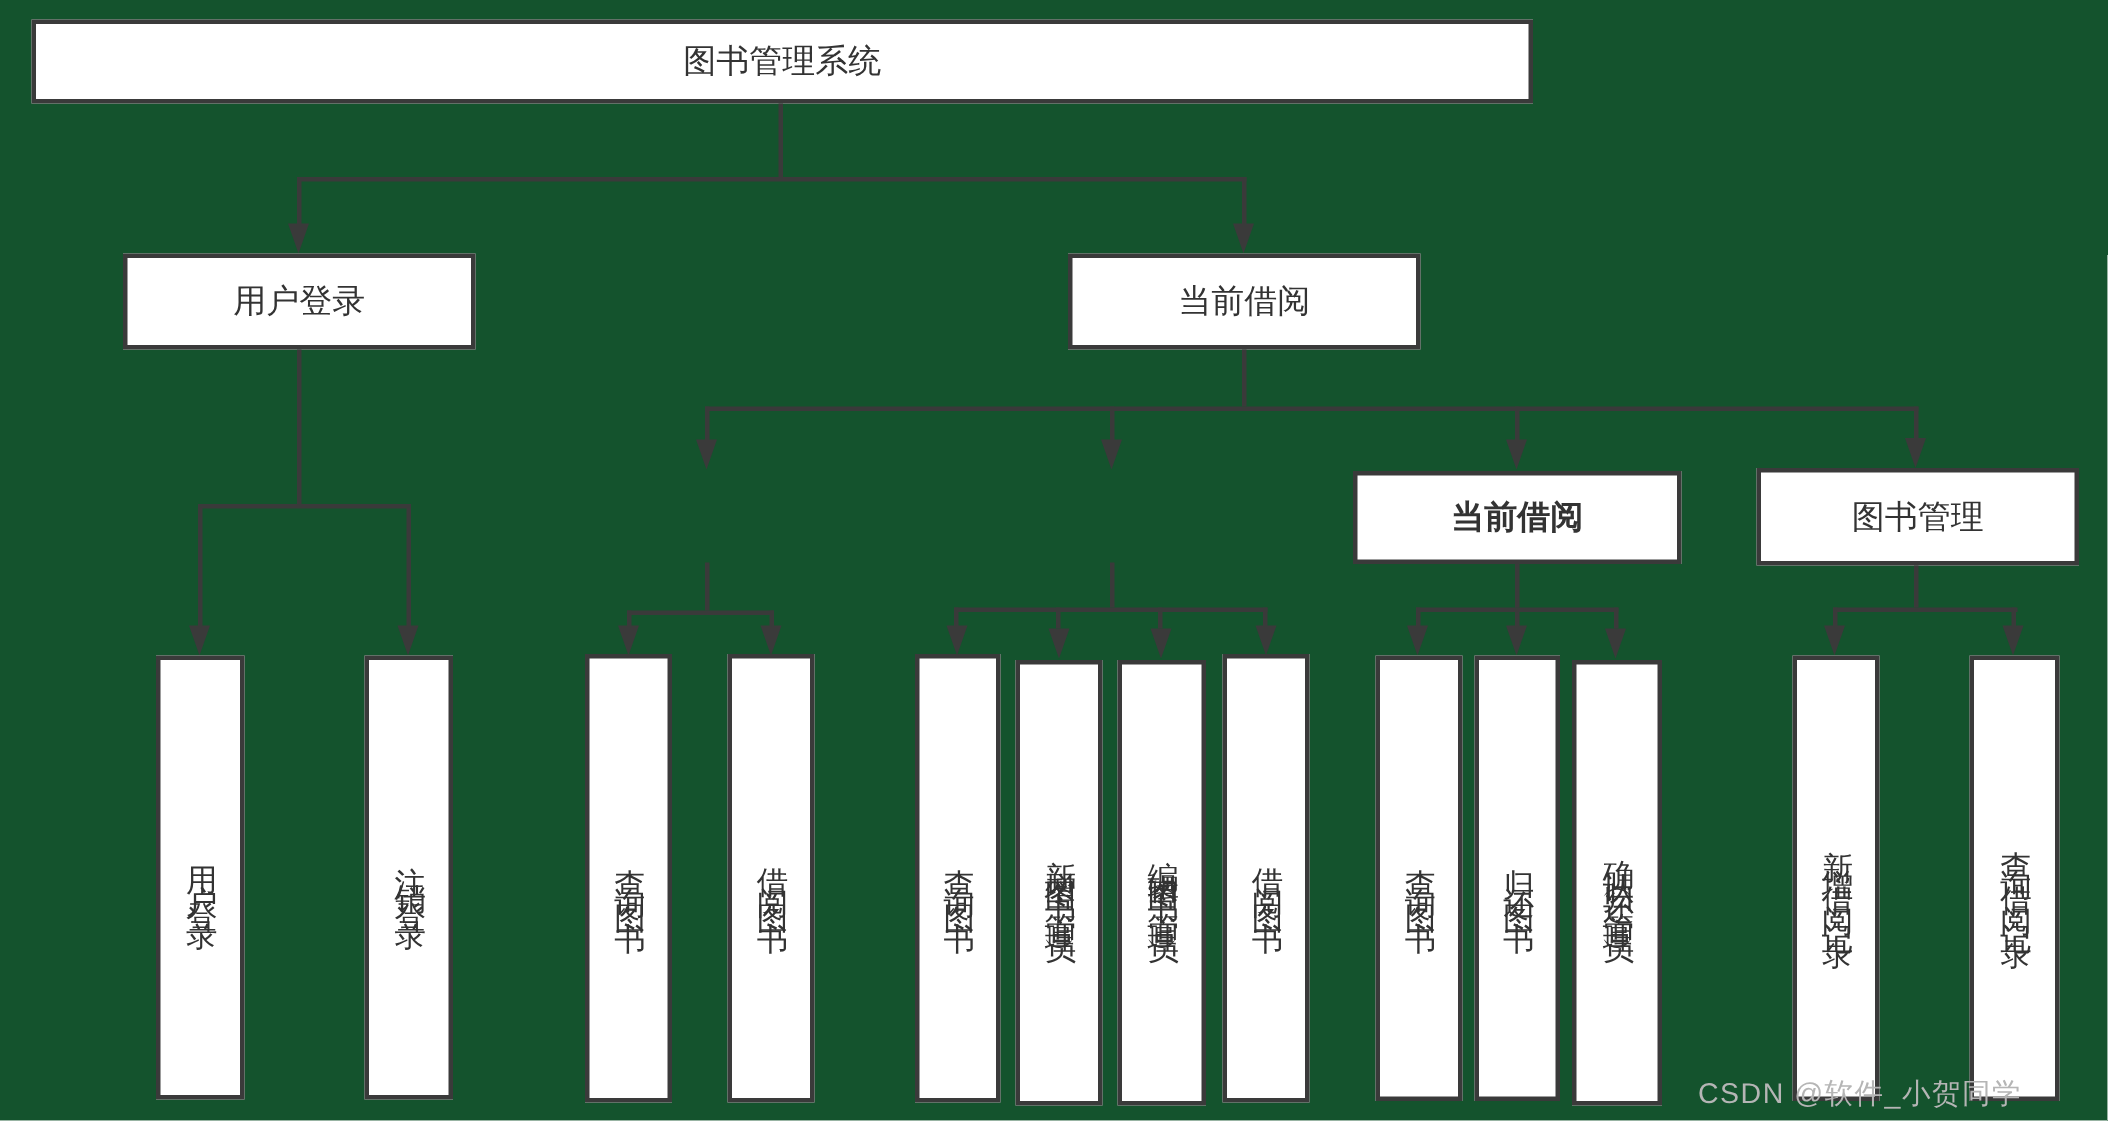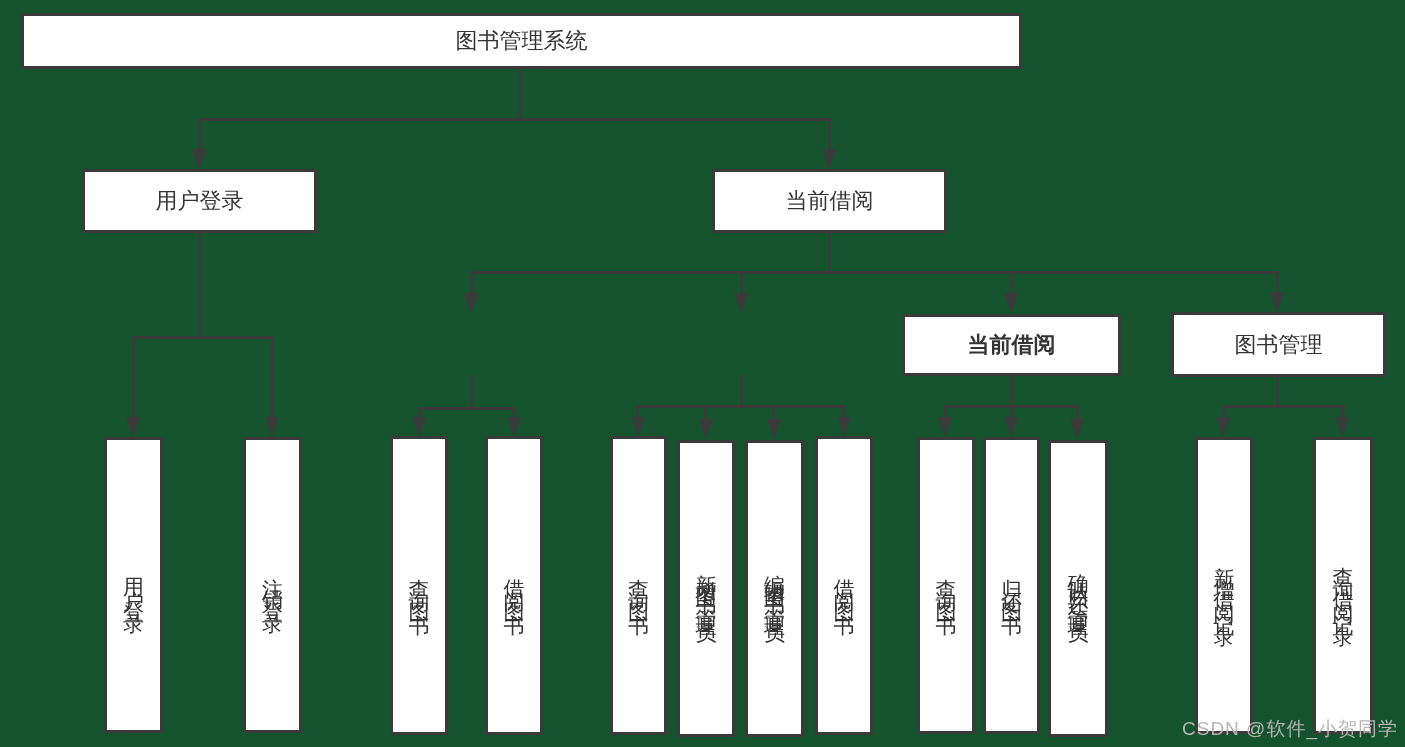--- a/index.html
+++ b/index.html
@@ -40,7 +40,7 @@
   }
   .watermark{
     position:absolute;
-    left:1182px;top:716px;
+    left:1132px;top:716px;
     font-size:19px;
     color:#b5b5b5;
     letter-spacing:1px;

